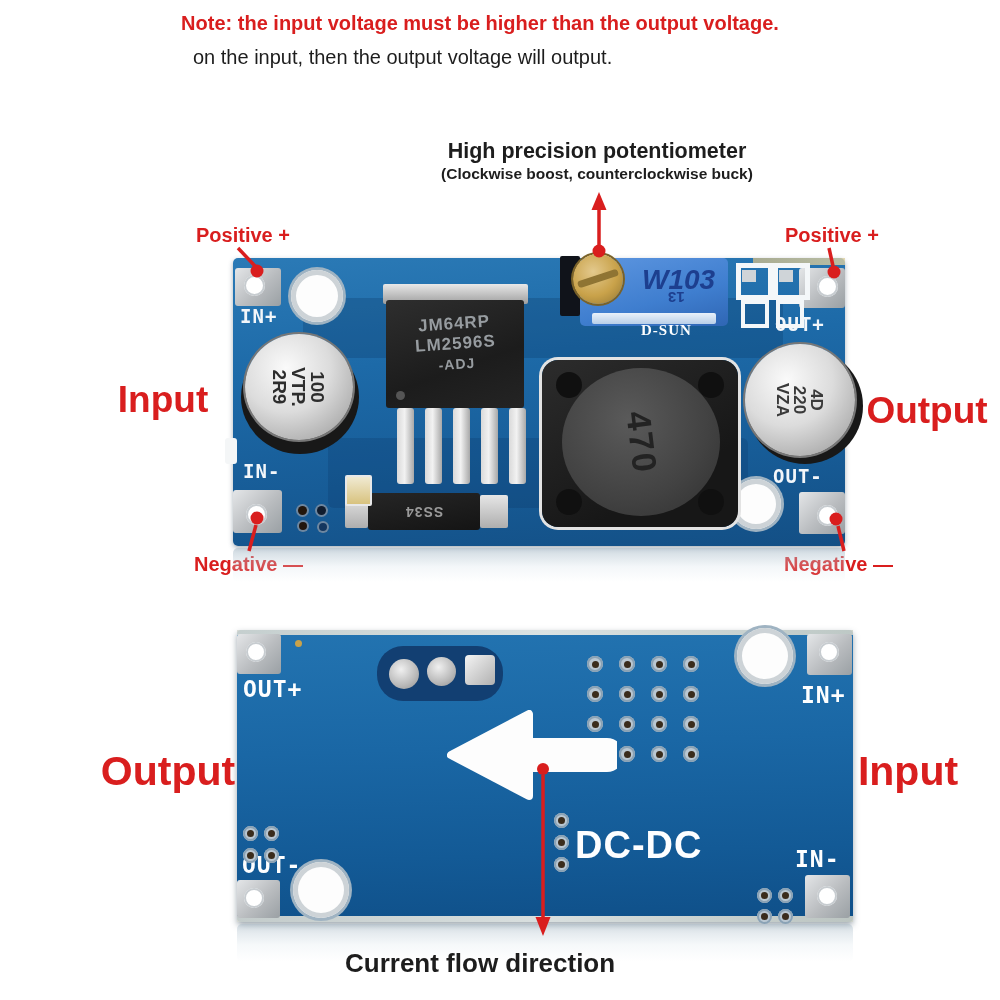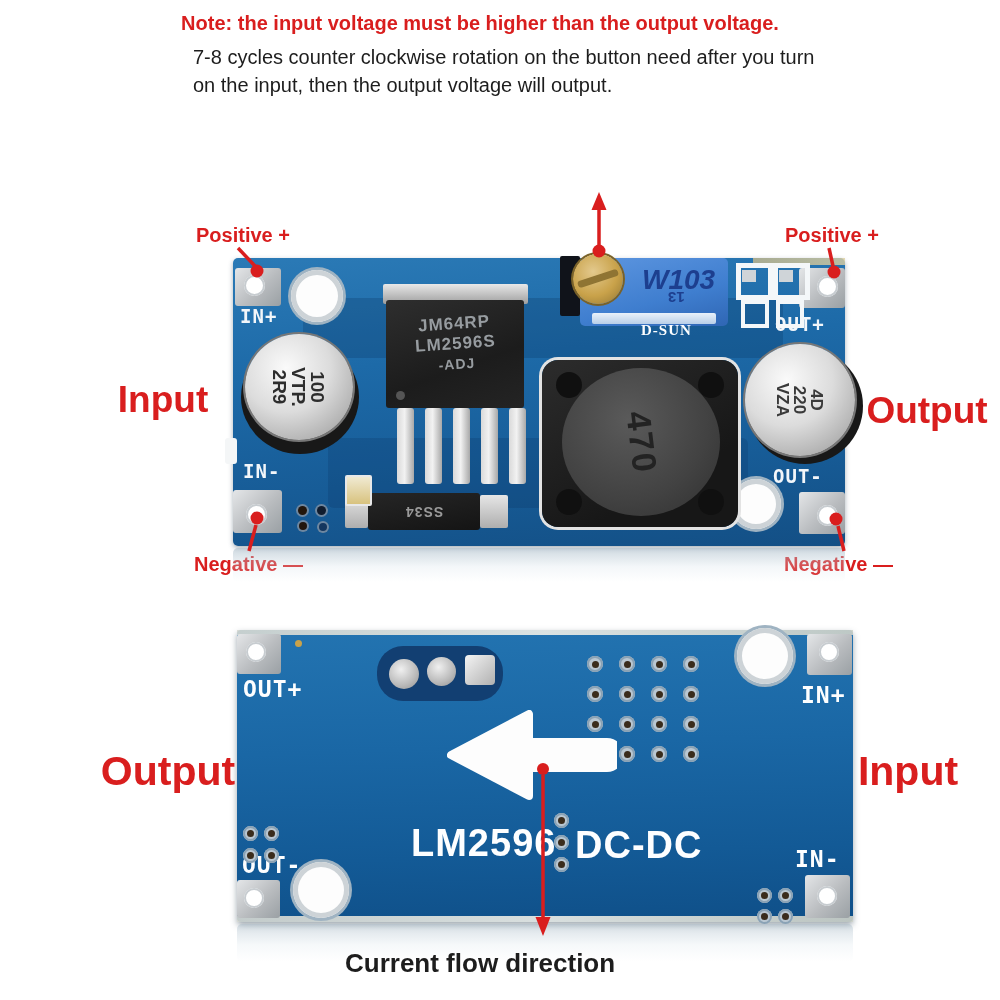--- a/index.html
+++ b/index.html
@@ -35,7 +35,6 @@
 
   <div class="abs red" style="left:150px;top:12px;width:660px;text-align:center;font-size:20px;">Note: the input voltage must be higher than the output voltage.</div>
   <div class="abs blk" style="left:193px;top:43px;width:660px;font-size:20px;line-height:28px;">
-    <div>7-8 cycles counter clockwise rotation on the button need after you turn</div>
     <div>on the input, then the output voltage will output.</div>
   </div>
 

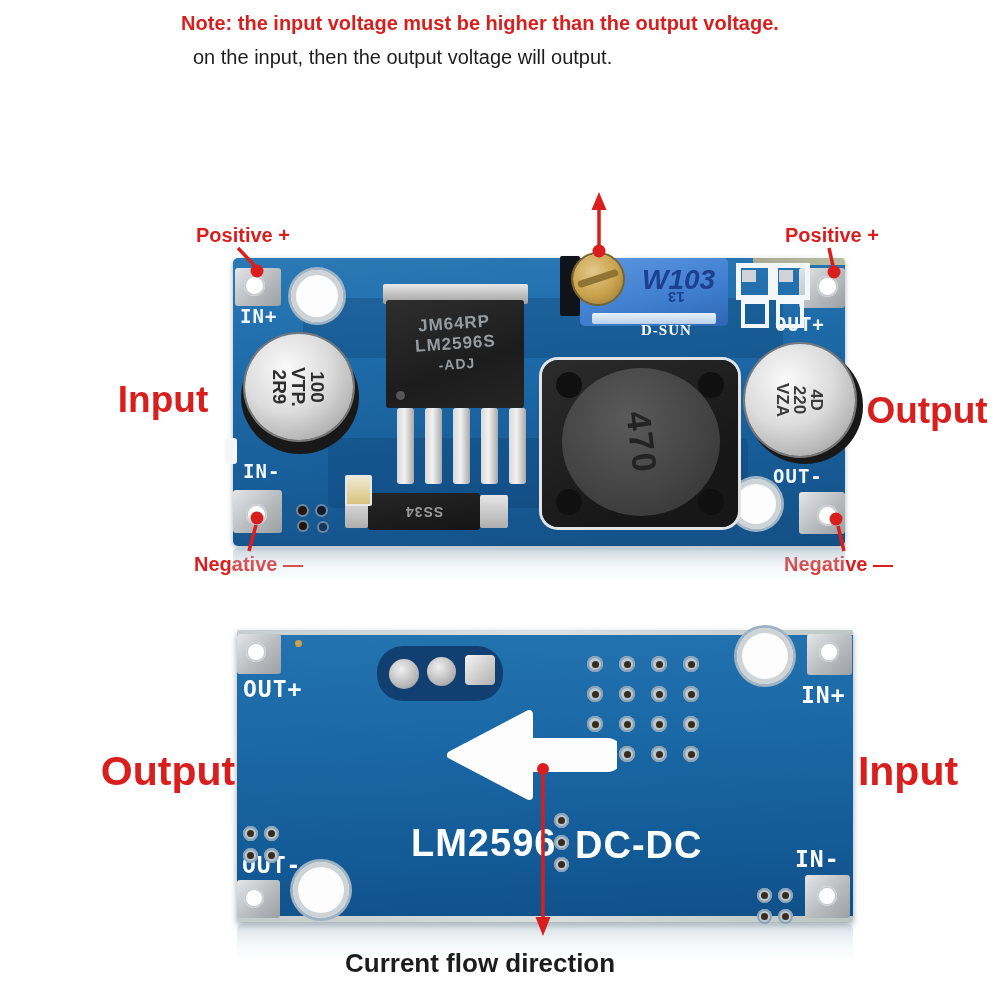--- a/index.html
+++ b/index.html
@@ -38,6 +38,7 @@
     <div>on the input, then the output voltage will output.</div>
   </div>
 
+  <div class="abs blk" style="left:397px;top:139px;width:400px;text-align:center;font-size:21.5px;font-weight:600;">High precision potentiometer</div>
 
   <div class="abs red" style="left:183px;top:224px;width:120px;text-align:center;font-size:20px;">Positive +</div>
   <div class="abs red" style="left:772px;top:224px;width:120px;text-align:center;font-size:20px;">Positive +</div>

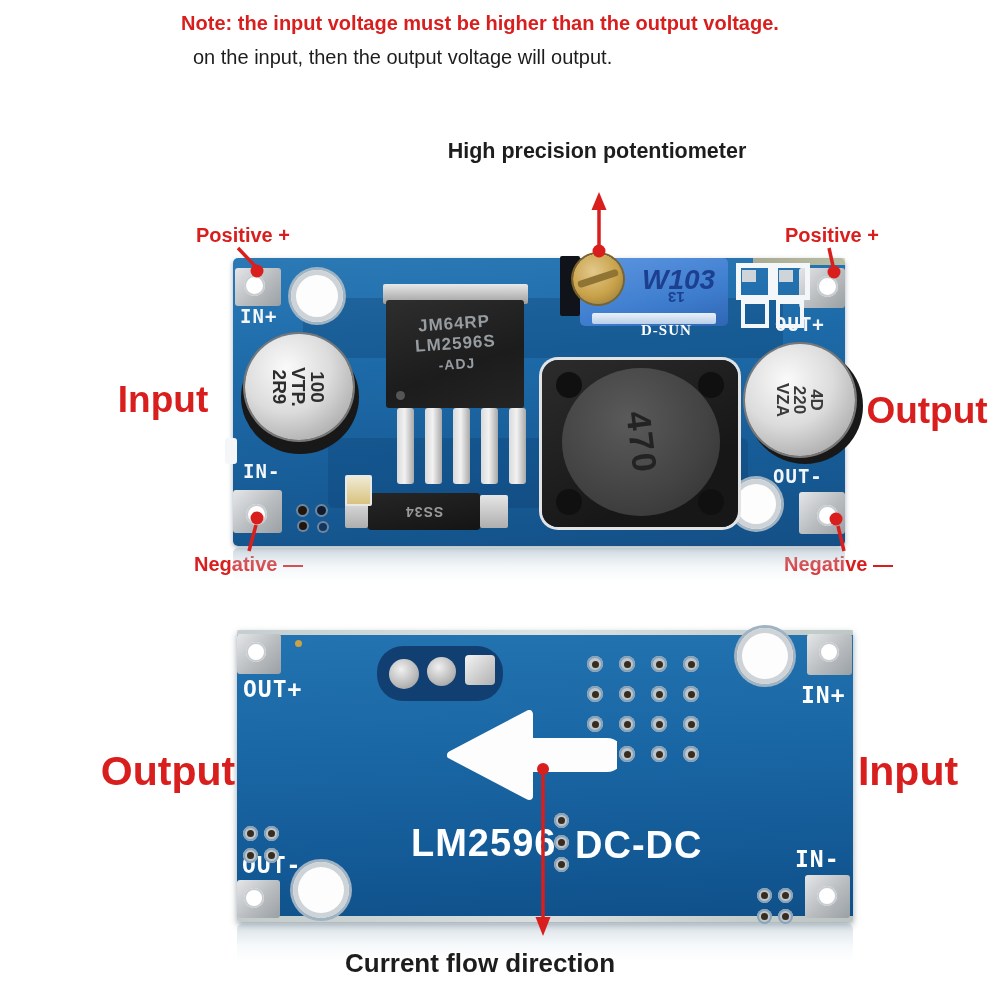--- a/index.html
+++ b/index.html
@@ -39,6 +39,7 @@
   </div>
 
   <div class="abs blk" style="left:397px;top:139px;width:400px;text-align:center;font-size:21.5px;font-weight:600;">High precision potentiometer</div>
+  <div class="abs blk" style="left:397px;top:165px;width:400px;text-align:center;font-size:15.5px;font-weight:600;">(Clockwise boost, counterclockwise buck)</div>
 
   <div class="abs red" style="left:183px;top:224px;width:120px;text-align:center;font-size:20px;">Positive +</div>
   <div class="abs red" style="left:772px;top:224px;width:120px;text-align:center;font-size:20px;">Positive +</div>

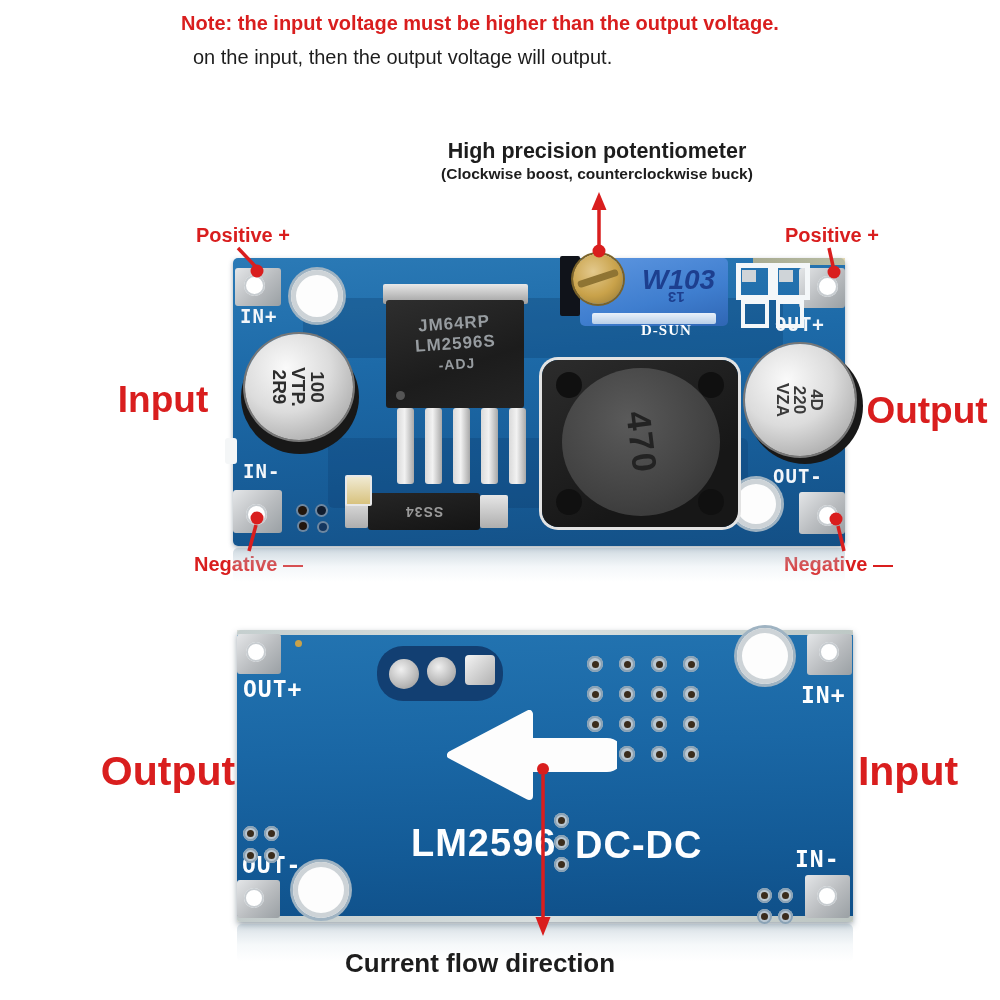--- a/index.html
+++ b/index.html
@@ -233,7 +233,6 @@
       <path d="M4 45 L82 4 L82 86 Z" fill="#fdfdfd" stroke="#fdfdfd" stroke-width="8" stroke-linejoin="round"></path>
     </svg>
 
-    <div class="abs silk" style="left:174px;top:192px;font-size:38px;">LM2596</div>
     <div class="abs silk" style="left:338px;top:194px;font-size:38px;">DC-DC</div>
     <div class="abs via" style="left:317px;top:183px;width:15px;height:15px;">
         <div class="c"></div>

